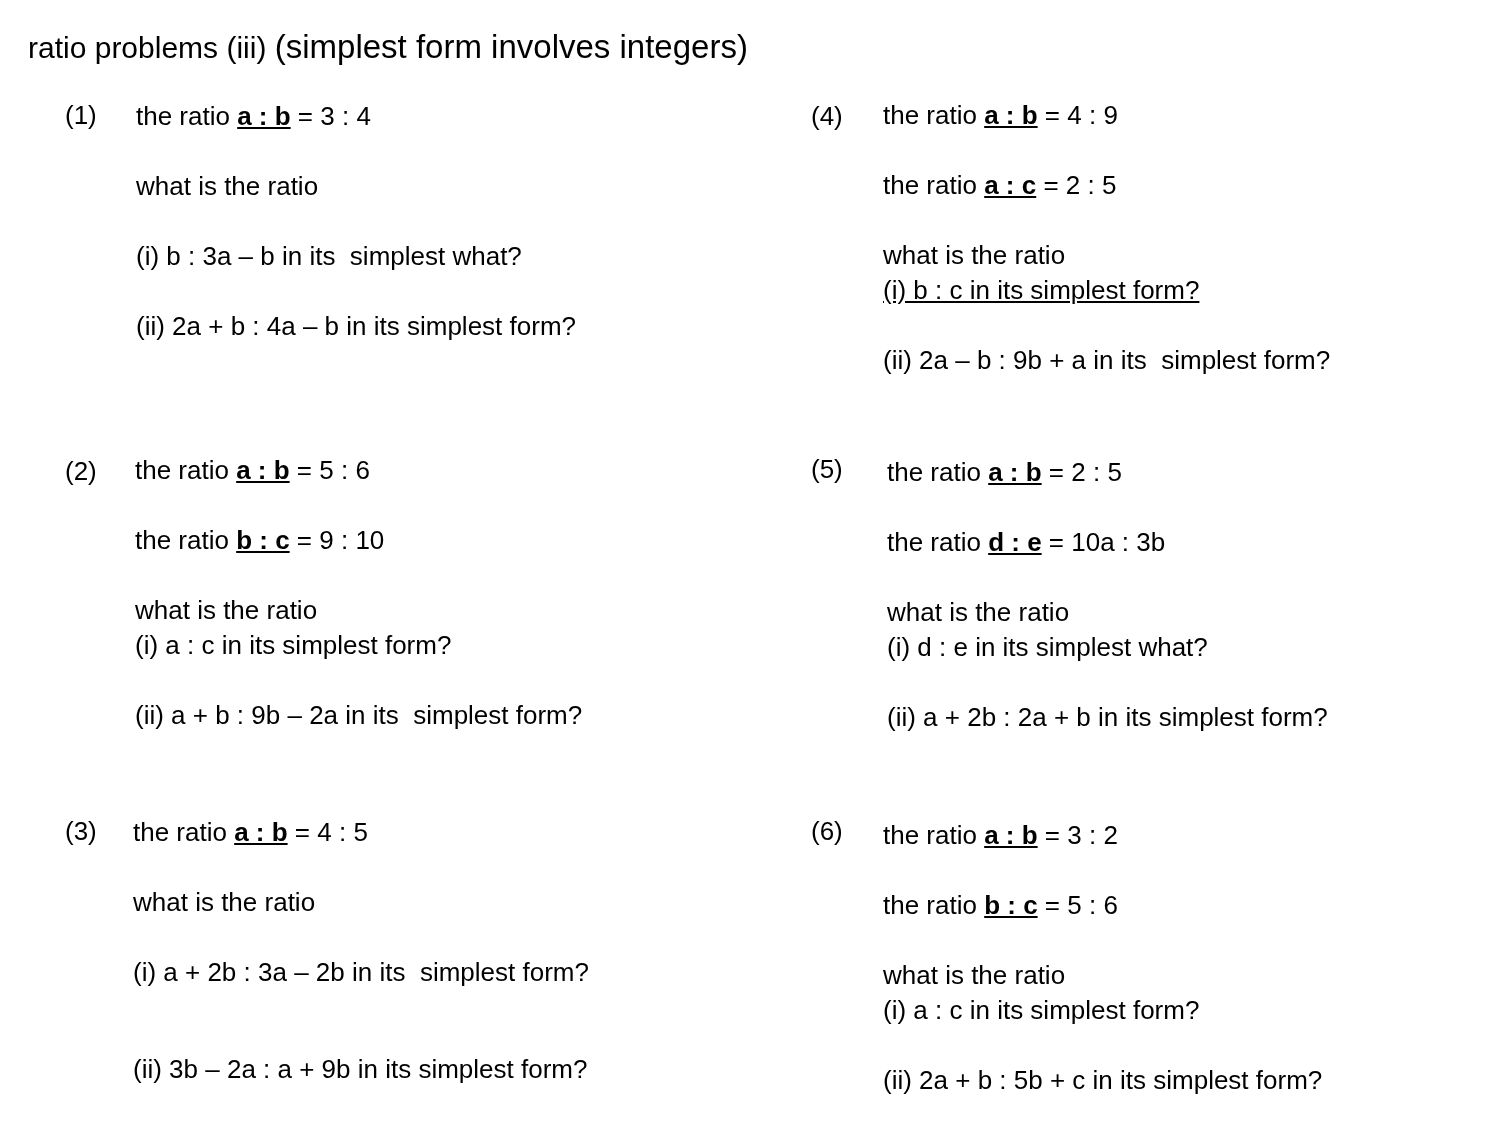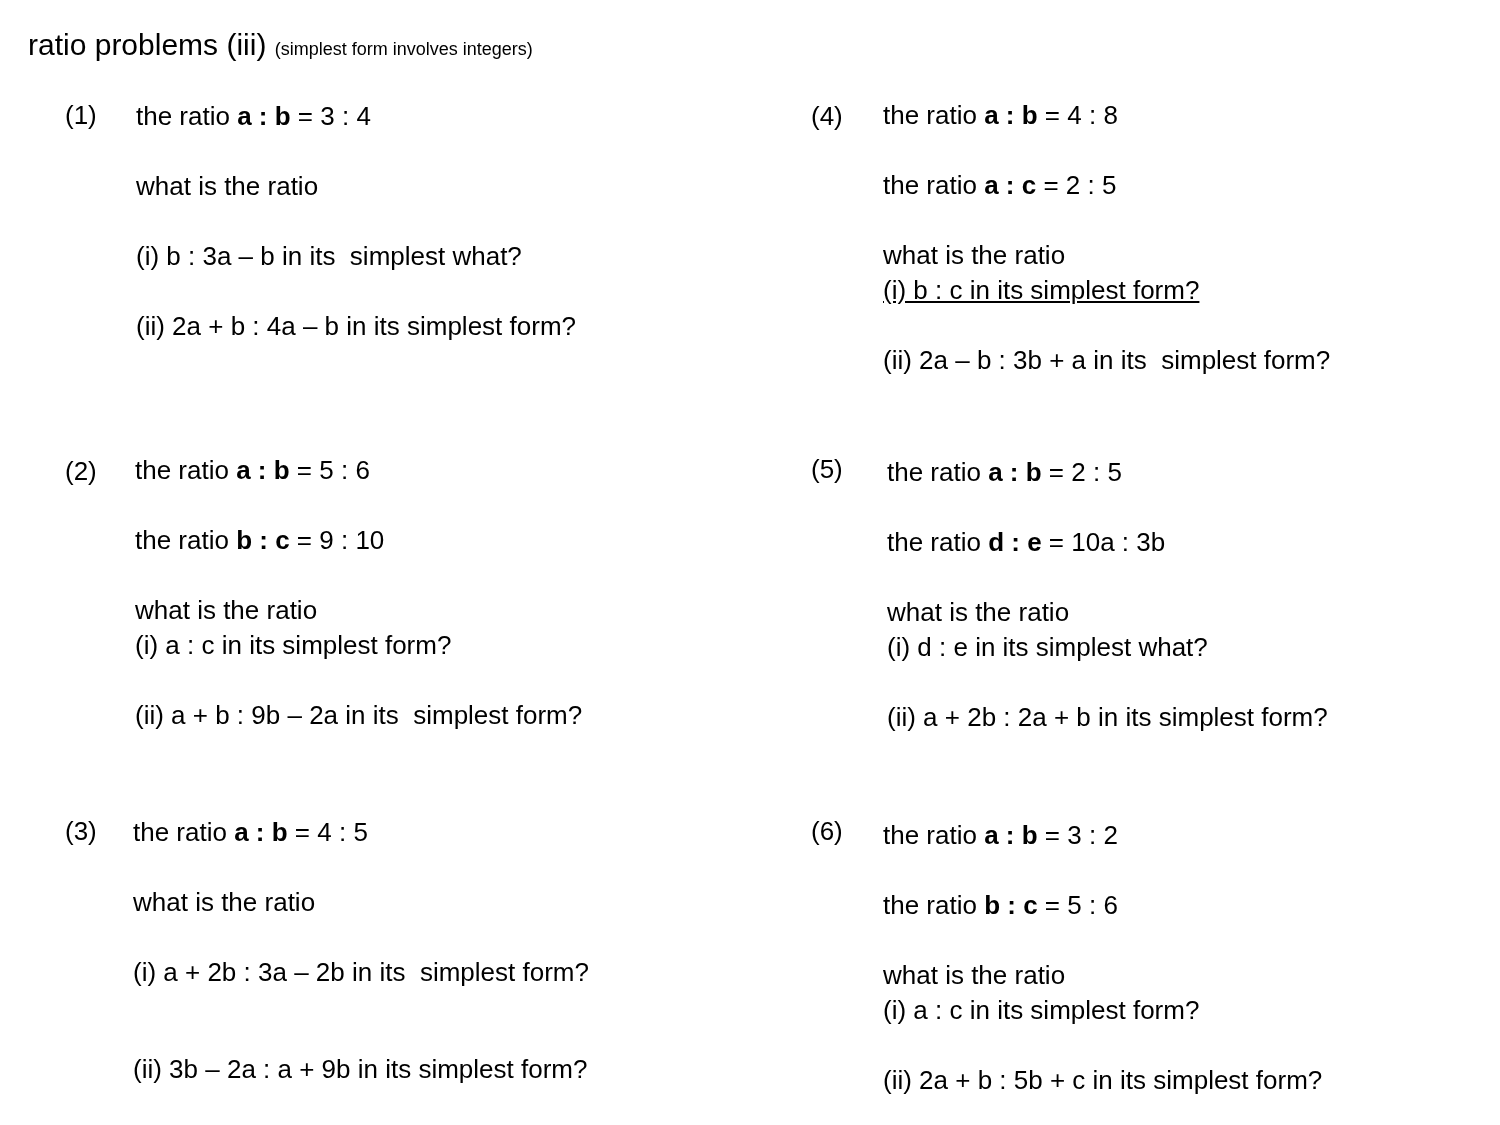--- a/index.html
+++ b/index.html
@@ -6,7 +6,7 @@
   body { width: 1500px; height: 1125px; position: relative; overflow: hidden;
          font-family: "Liberation Sans", sans-serif; color: #000000; }
   .title { position: absolute; left: 28px; top: 28px; font-size: 30px; white-space: nowrap; }
-  .title .sub { font-size: 18px; }
+  .title .sub { font-size: 33px; }
   .qnum { position: absolute; font-size: 26px; white-space: nowrap; }
   .line { position: absolute; font-size: 26px; white-space: pre; line-height: 30px; }
   .line b { font-weight: bold; }

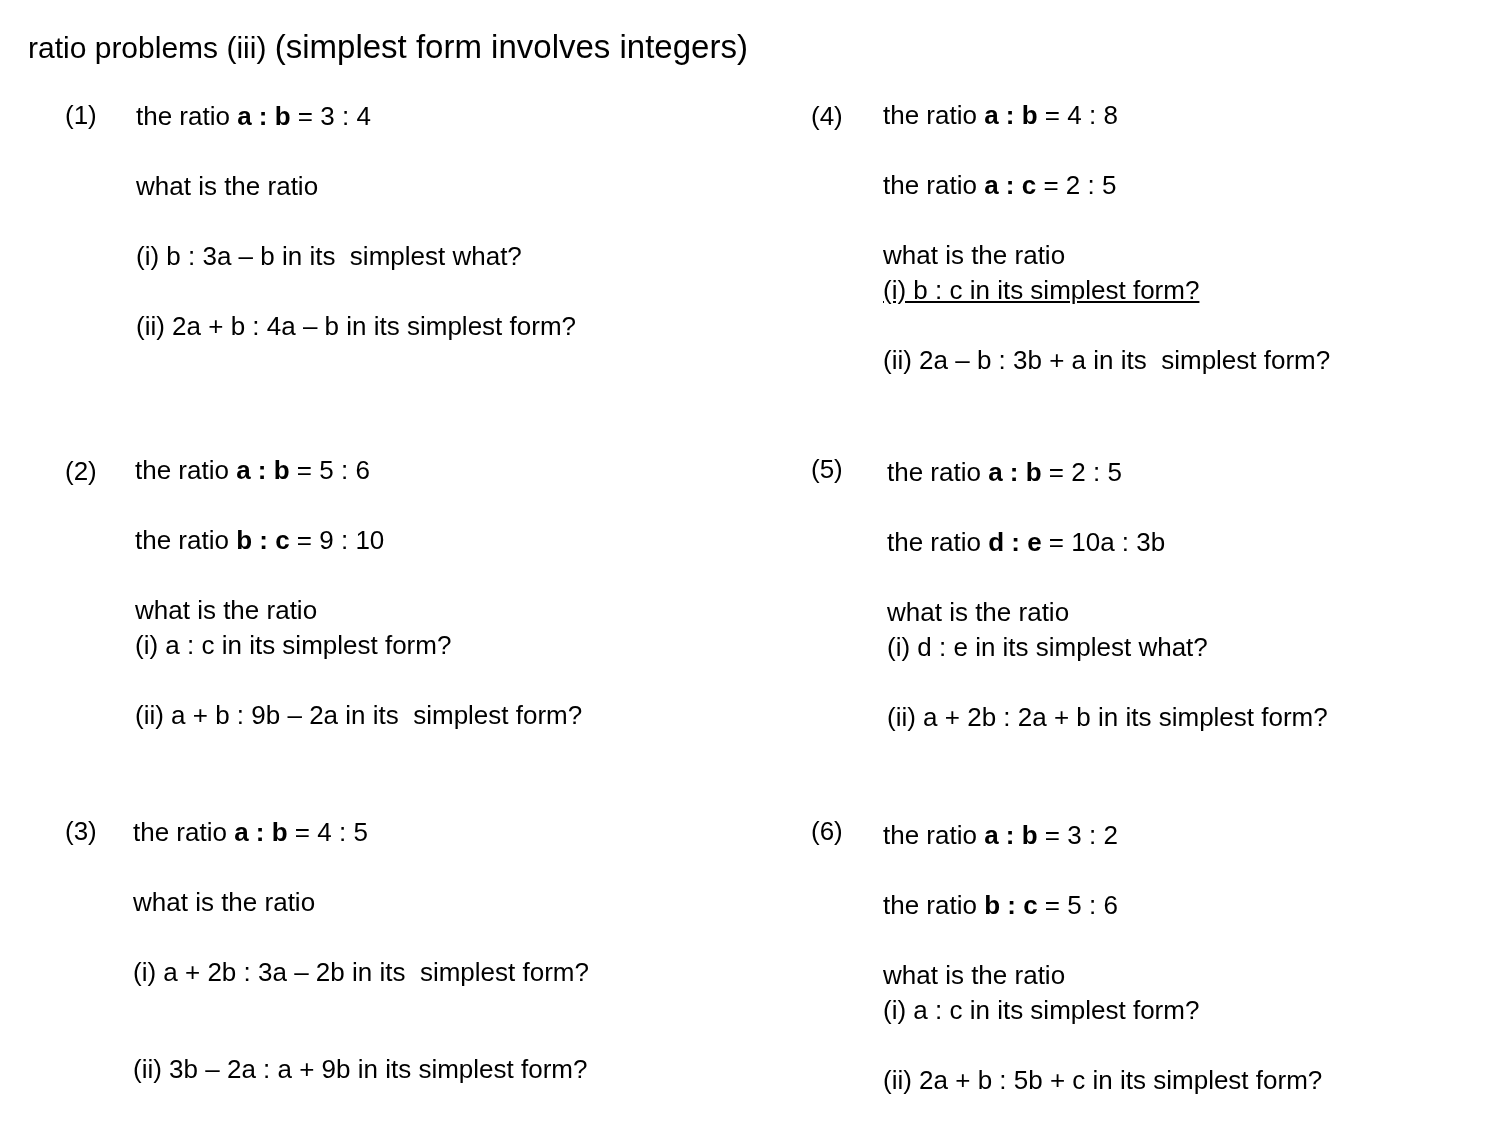--- a/index.html
+++ b/index.html
@@ -9,7 +9,7 @@
   .title .sub { font-size: 33px; }
   .qnum { position: absolute; font-size: 26px; white-space: nowrap; }
   .line { position: absolute; font-size: 26px; white-space: pre; line-height: 30px; }
-  .line b { font-weight: bold; }
+  .line b { font-weight: bold; text-decoration: underline; }
 </style>
 </head>
 <body>

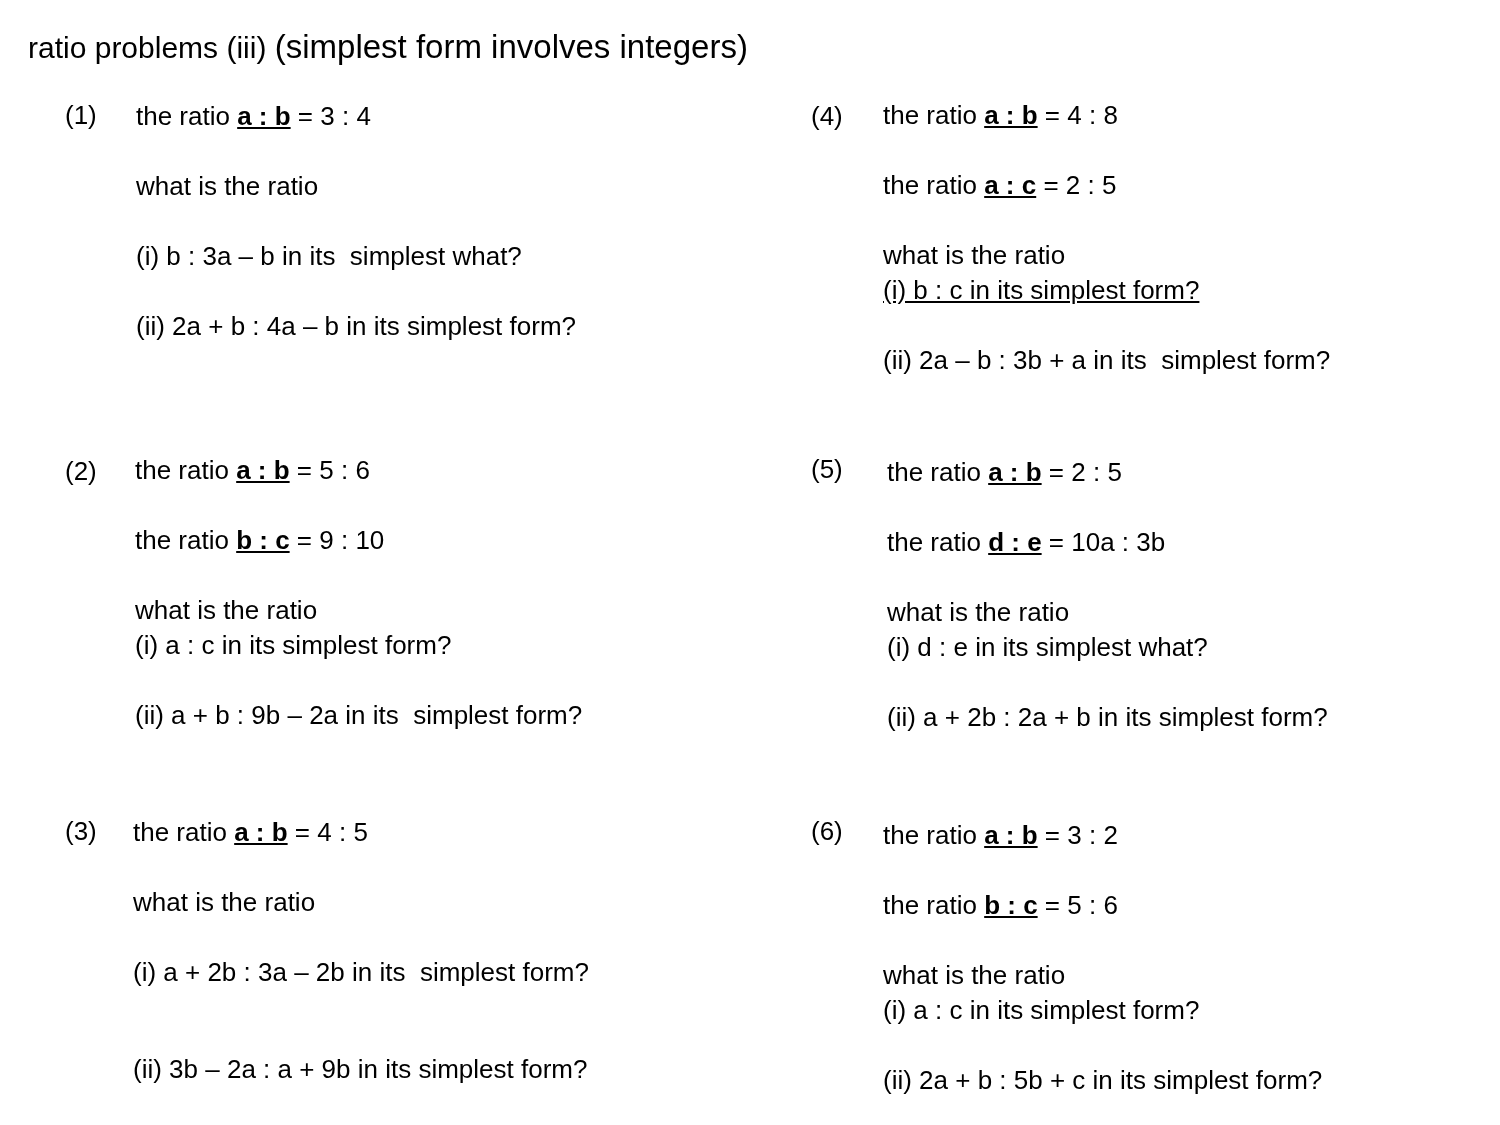--- a/index.html
+++ b/index.html
@@ -29,7 +29,7 @@
 
 <div>
   <div class="qnum" style="left:811px;top:101px;">(4)</div>
-  <div class="line" style="left:883px;top:100px;"><span>the ratio </span><b>a : b</b><span> = 4 : 8</span></div>
+  <div class="line" style="left:883px;top:100px;"><span>the ratio </span><b>a : b</b><span> = 4 : 9</span></div>
   <div class="line" style="left:883px;top:170px;"><span>the ratio </span><b>a : c</b><span> = 2 : 5</span></div>
   <div class="line" style="left:883px;top:240px;">what is the ratio</div>
   <div class="line" style="left:883px;top:275px;text-decoration:underline;">(i) b : c in its simplest form?</div>

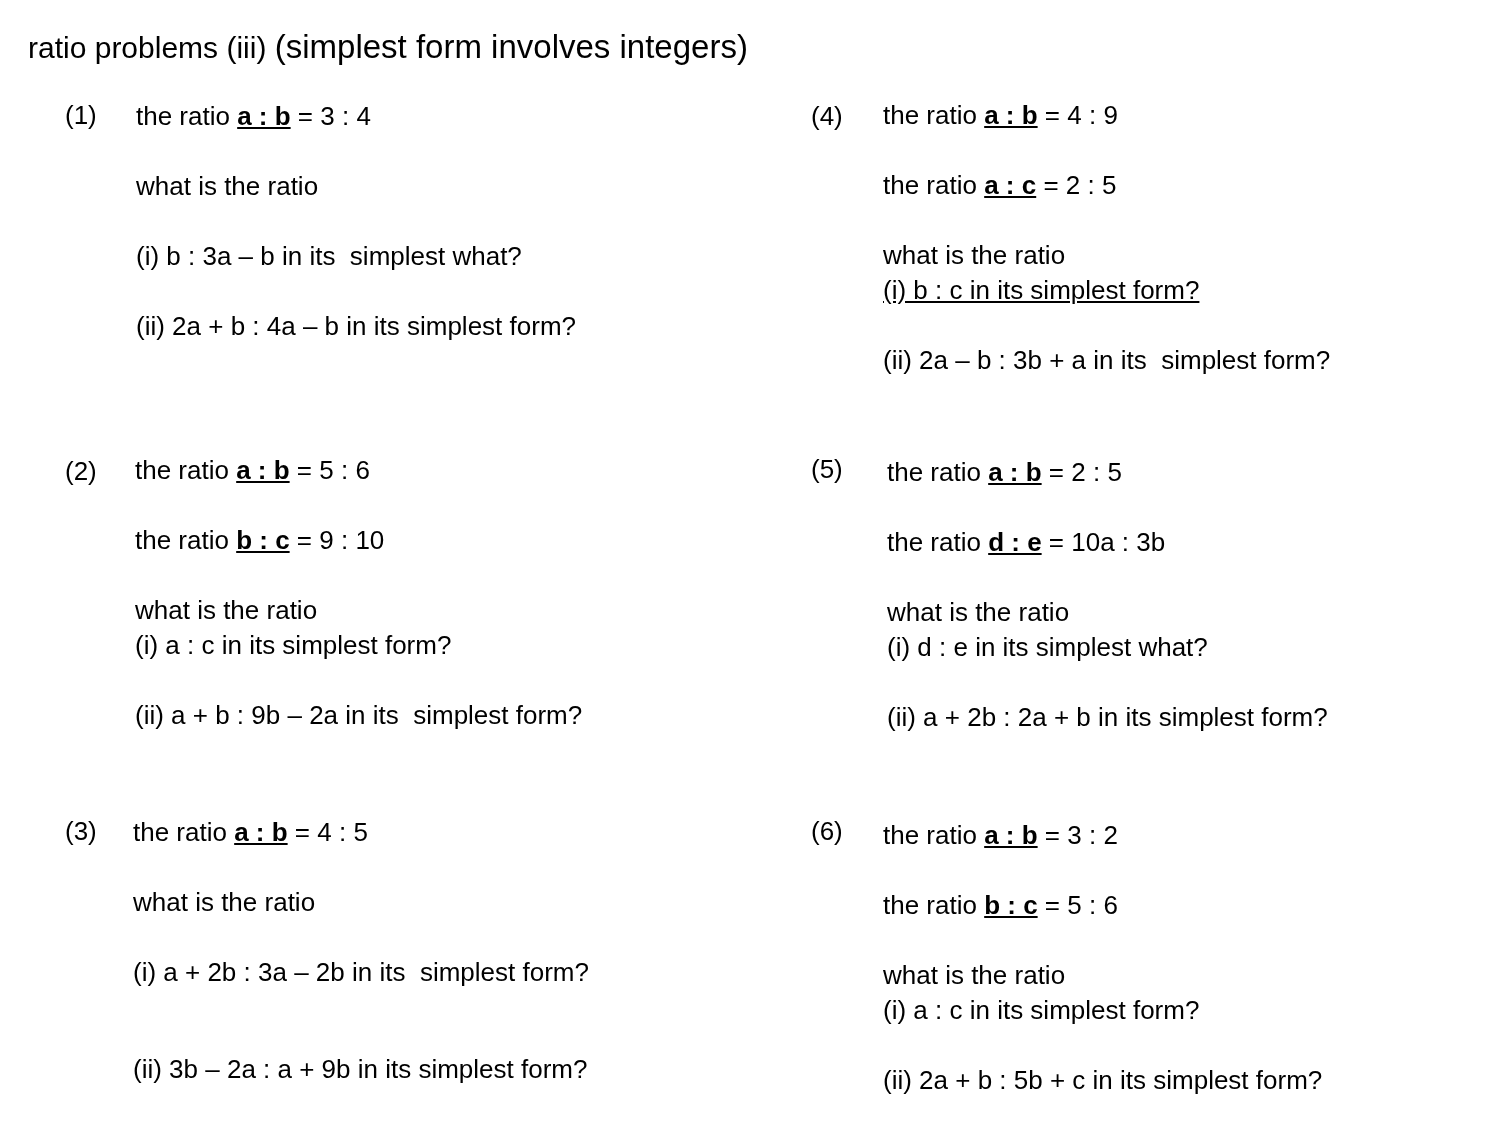--- a/index.html
+++ b/index.html
@@ -33,7 +33,7 @@
   <div class="line" style="left:883px;top:170px;"><span>the ratio </span><b>a : c</b><span> = 2 : 5</span></div>
   <div class="line" style="left:883px;top:240px;">what is the ratio</div>
   <div class="line" style="left:883px;top:275px;text-decoration:underline;">(i) b : c in its simplest form?</div>
-  <div class="line" style="left:883px;top:345px;">(ii) 2a – b : 3b + a in its  simplest form?</div>
+  <div class="line" style="left:883px;top:345px;">(ii) 2a – b : 9b + a in its  simplest form?</div>
 </div>
 
 <div>

